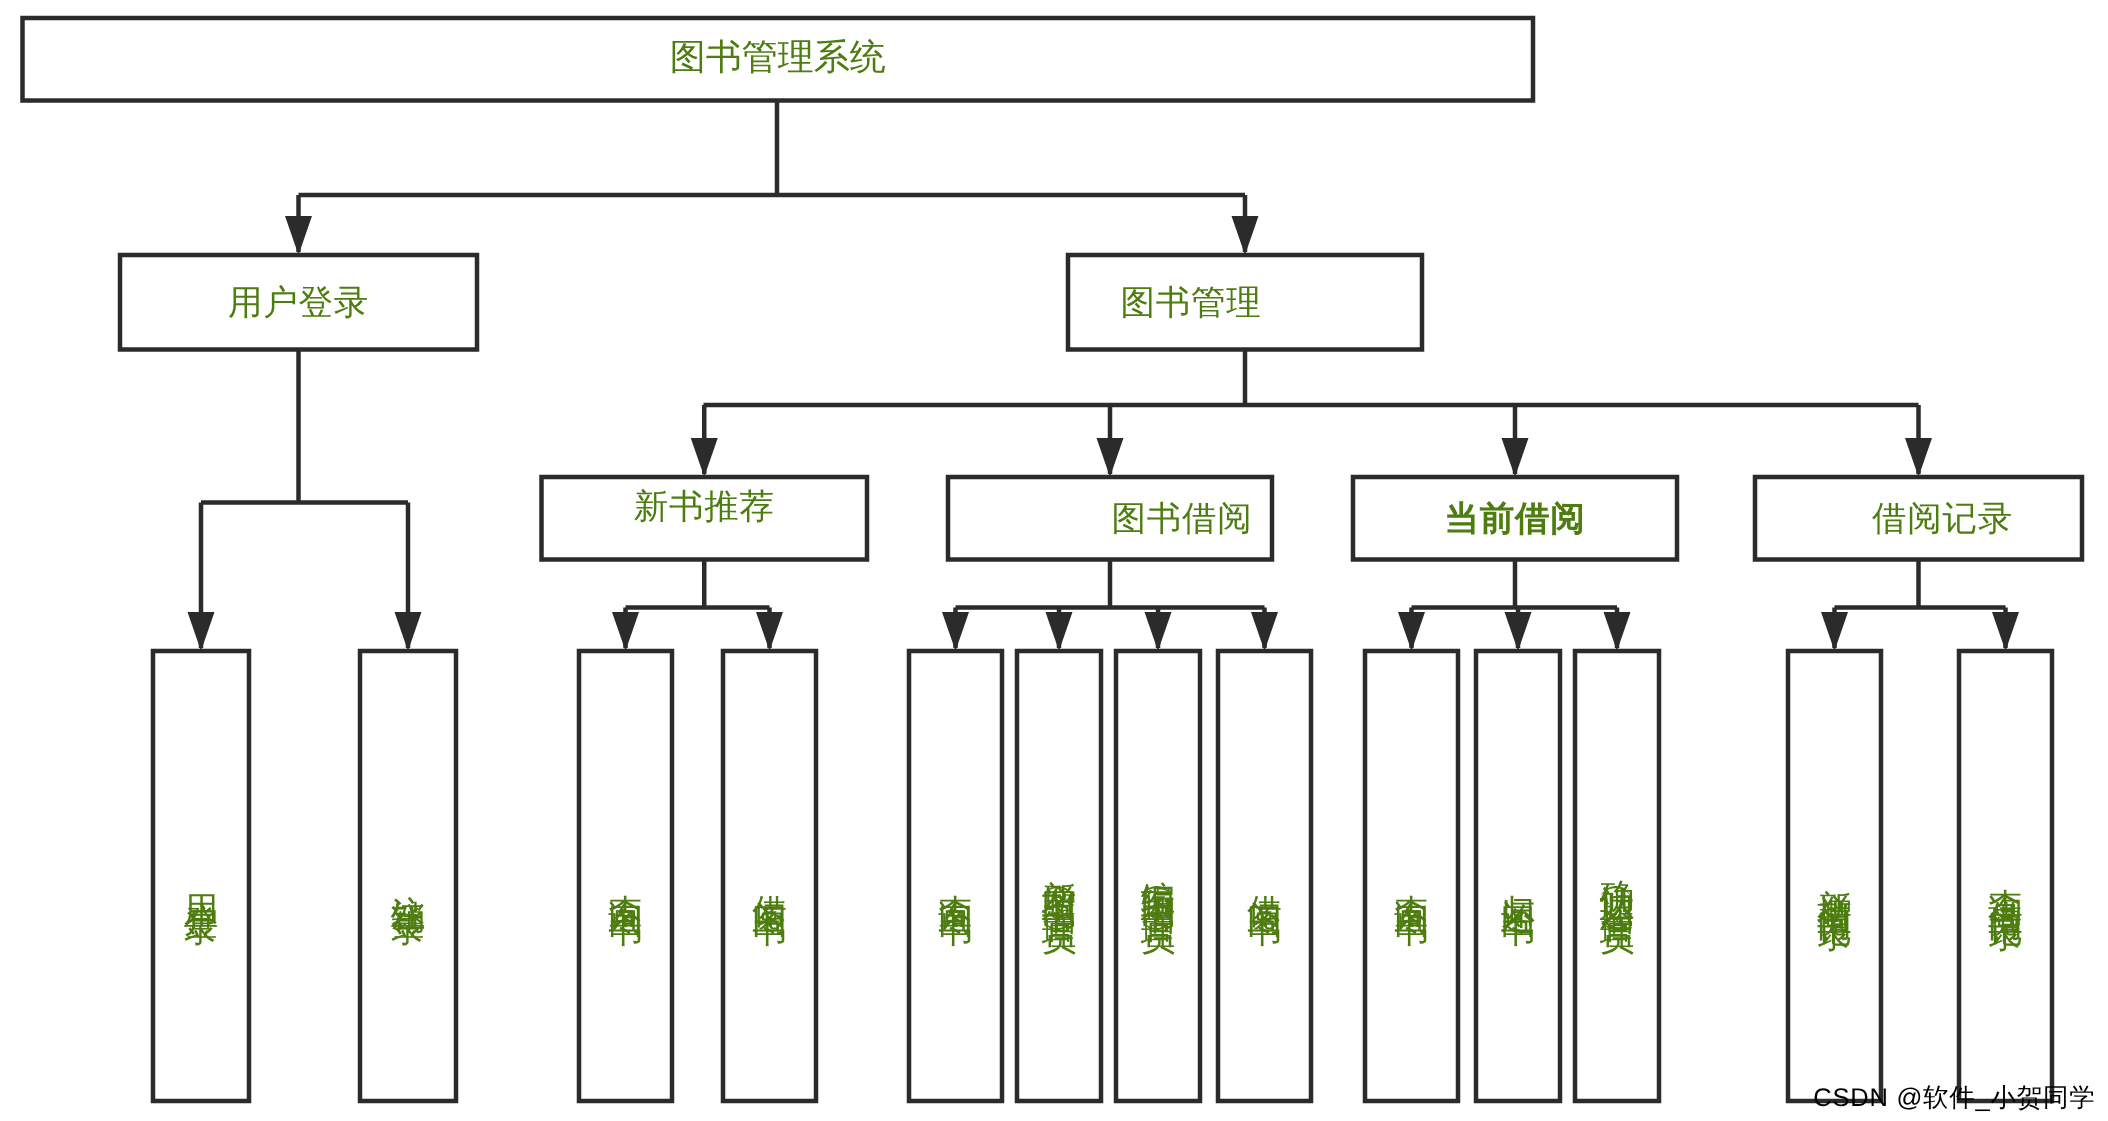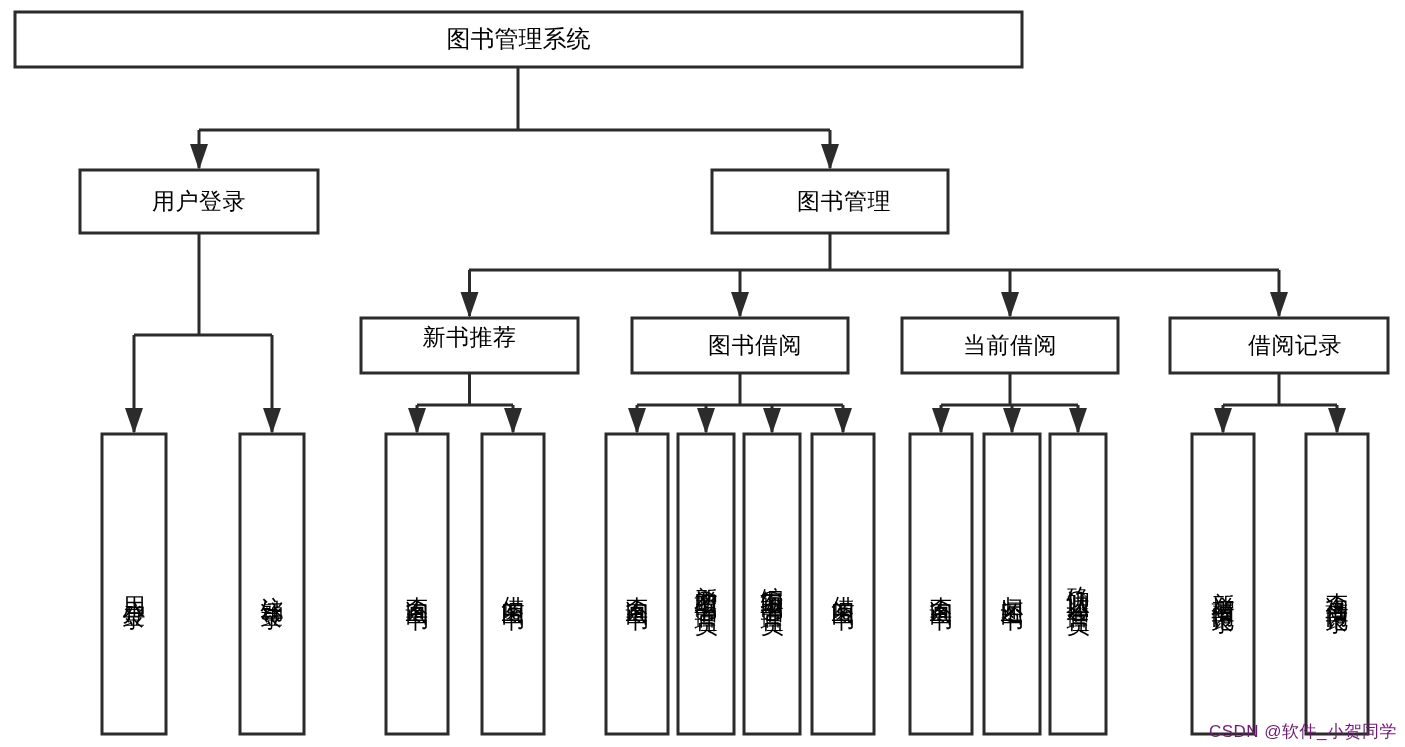--- a/index.html
+++ b/index.html
@@ -47,7 +47,7 @@
     display: flex;
     align-items: center;
     justify-content: center;
-    color: #000000;
+    color: #4d7c0f;
     font-family: "Liberation Sans", "DejaVu Sans", sans-serif;
     line-height: 1.18;
     pointer-events: none;

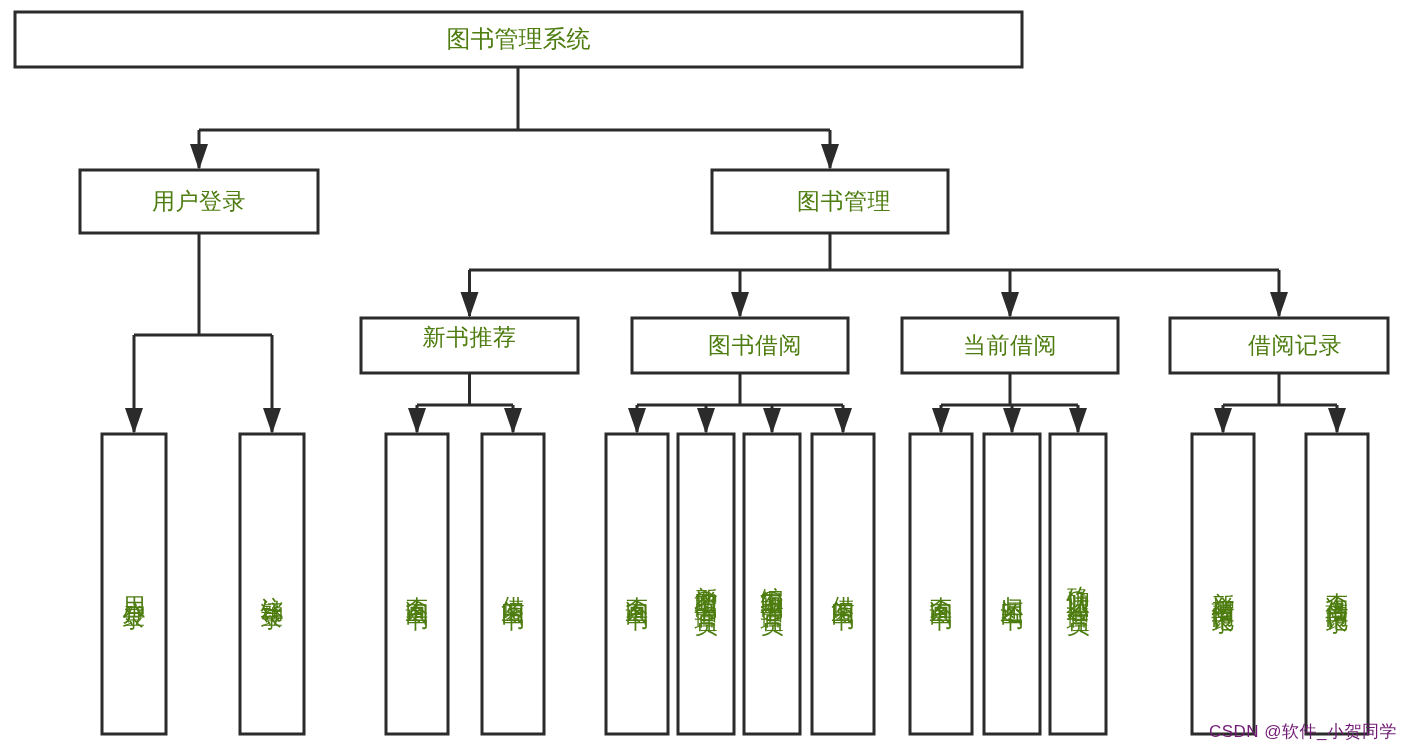--- a/index.html
+++ b/index.html
@@ -168,7 +168,7 @@
   <div id="labels-layer">
       <div class="node-label root" style="left: 15px; top: 12px; width: 1007px; height: 55px;">图书管理系统</div>
       <div class="node-label horiz" style="left: 80px; top: 170px; width: 238px; height: 63px;">用户登录</div>
-      <div class="node-label horiz" style="left: 726px; top: 170px; width: 236px; height: 63px;">图书管理</div>
+      <div class="node-label horiz" style="left: 676px; top: 170px; width: 236px; height: 63px;">图书管理</div>
       <div class="node-label horiz" style="left: 361px; top: 318px; width: 217px; height: 40px;">新书推荐</div>
       <div class="node-label horiz" style="left: 623px; top: 318px; width: 216px; height: 55px; padding-left: 48px;">图书借阅</div>
       <div class="node-label horiz" style="left: 902px; top: 318px; width: 216px; height: 55px;">当前借阅</div>

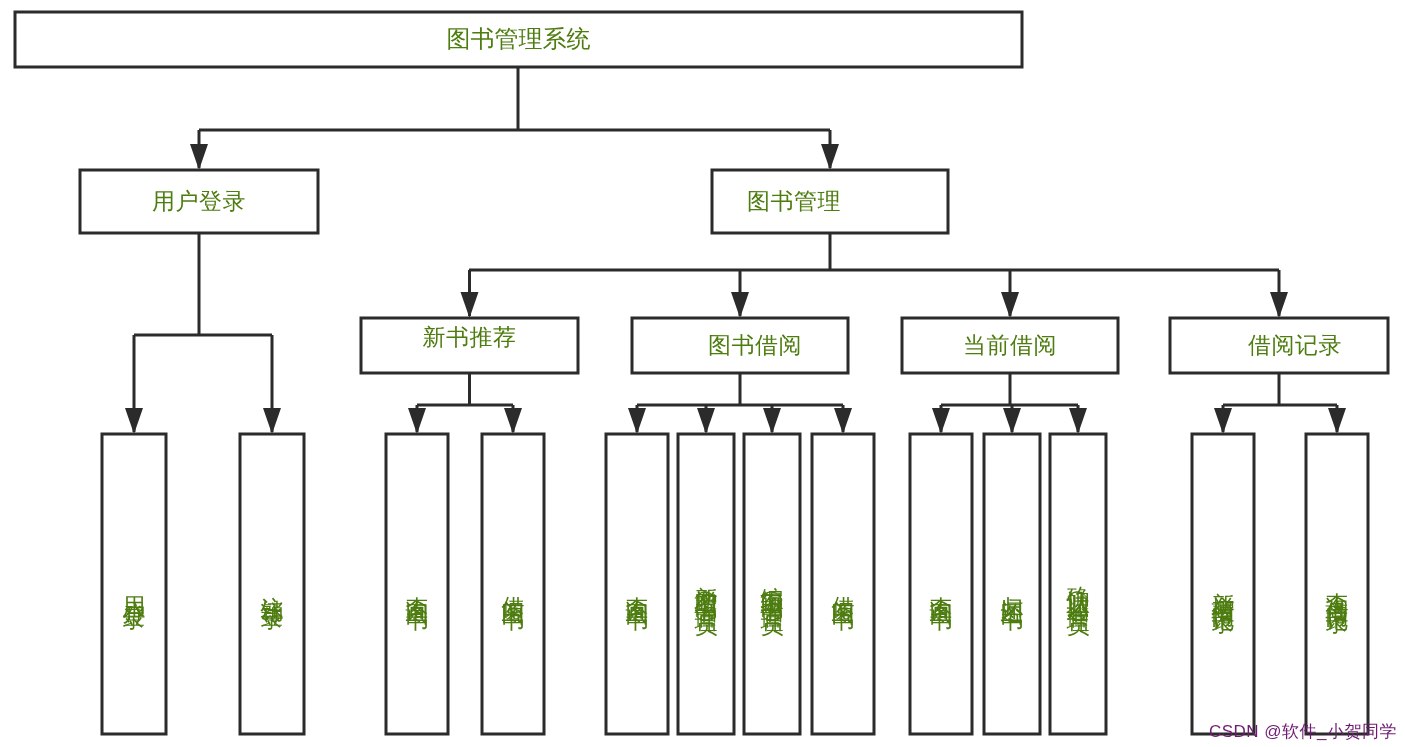--- a/index.html
+++ b/index.html
@@ -170,7 +170,7 @@
       <div class="node-label horiz" style="left: 80px; top: 170px; width: 238px; height: 63px;">用户登录</div>
       <div class="node-label horiz" style="left: 676px; top: 170px; width: 236px; height: 63px;">图书管理</div>
       <div class="node-label horiz" style="left: 361px; top: 318px; width: 217px; height: 40px;">新书推荐</div>
-      <div class="node-label horiz" style="left: 623px; top: 318px; width: 216px; height: 55px; padding-left: 48px;">图书借阅</div>
+      <div class="node-label horiz" style="left: 656px; top: 318px; width: 216px; height: 55px; padding-left: 48px;">图书借阅</div>
       <div class="node-label horiz" style="left: 902px; top: 318px; width: 216px; height: 55px;">当前借阅</div>
       <div class="node-label horiz" style="left: 1170px; top: 318px; width: 218px; height: 55px; margin-left: 16px;">借阅记录</div>
       <div class="node-label vert" style="left: 102px; top: 434px; width: 64px; height: 300px;">用户登录</div>

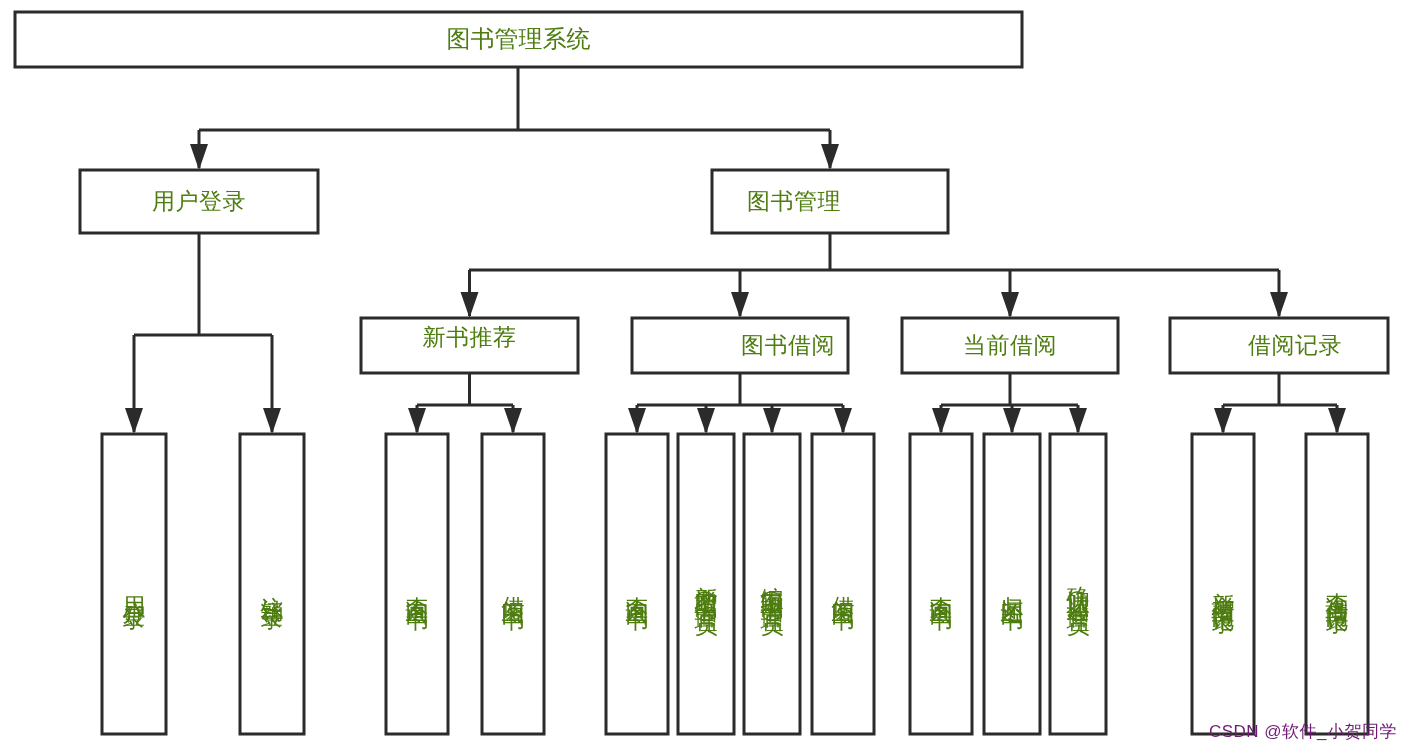--- a/index.html
+++ b/index.html
@@ -171,7 +171,7 @@
       <div class="node-label horiz" style="left: 676px; top: 170px; width: 236px; height: 63px;">图书管理</div>
       <div class="node-label horiz" style="left: 361px; top: 318px; width: 217px; height: 40px;">新书推荐</div>
       <div class="node-label horiz" style="left: 656px; top: 318px; width: 216px; height: 55px; padding-left: 48px;">图书借阅</div>
-      <div class="node-label horiz" style="left: 902px; top: 318px; width: 216px; height: 55px;">当前借阅</div>
+      <div class="node-label horiz" style="left: 902px; top: 318px; width: 216px; height: 55px; font-weight: bold;">当前借阅</div>
       <div class="node-label horiz" style="left: 1170px; top: 318px; width: 218px; height: 55px; margin-left: 16px;">借阅记录</div>
       <div class="node-label vert" style="left: 102px; top: 434px; width: 64px; height: 300px;">用户登录</div>
       <div class="node-label vert" style="left: 240px; top: 434px; width: 64px; height: 300px;">注销登录</div>

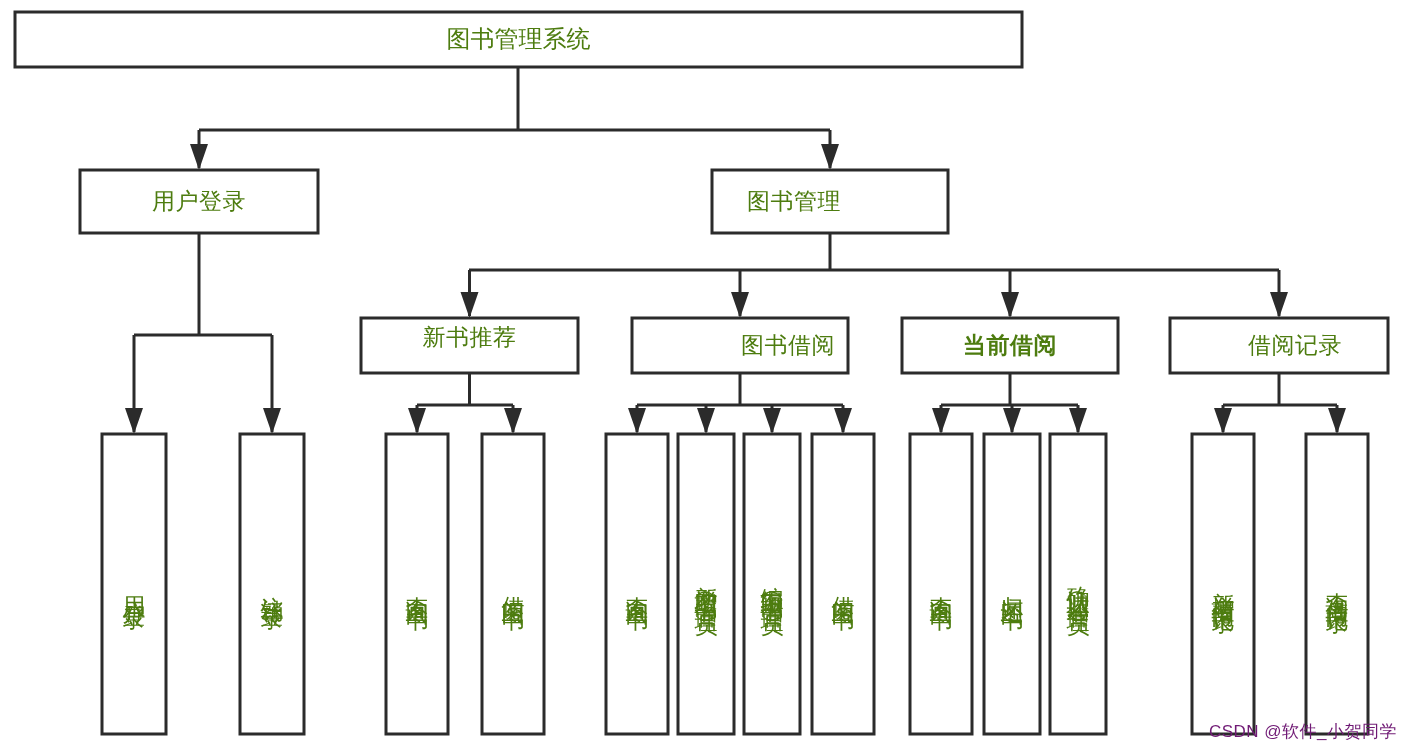--- a/index.html
+++ b/index.html
@@ -75,7 +75,7 @@
     right: 8px;
     bottom: 4px;
     font-size: 17px;
-    color: #701a75;
+    color: #000000;
     font-family: "Liberation Sans", "DejaVu Sans", sans-serif;
     letter-spacing: 0.5px;
     white-space: nowrap;

